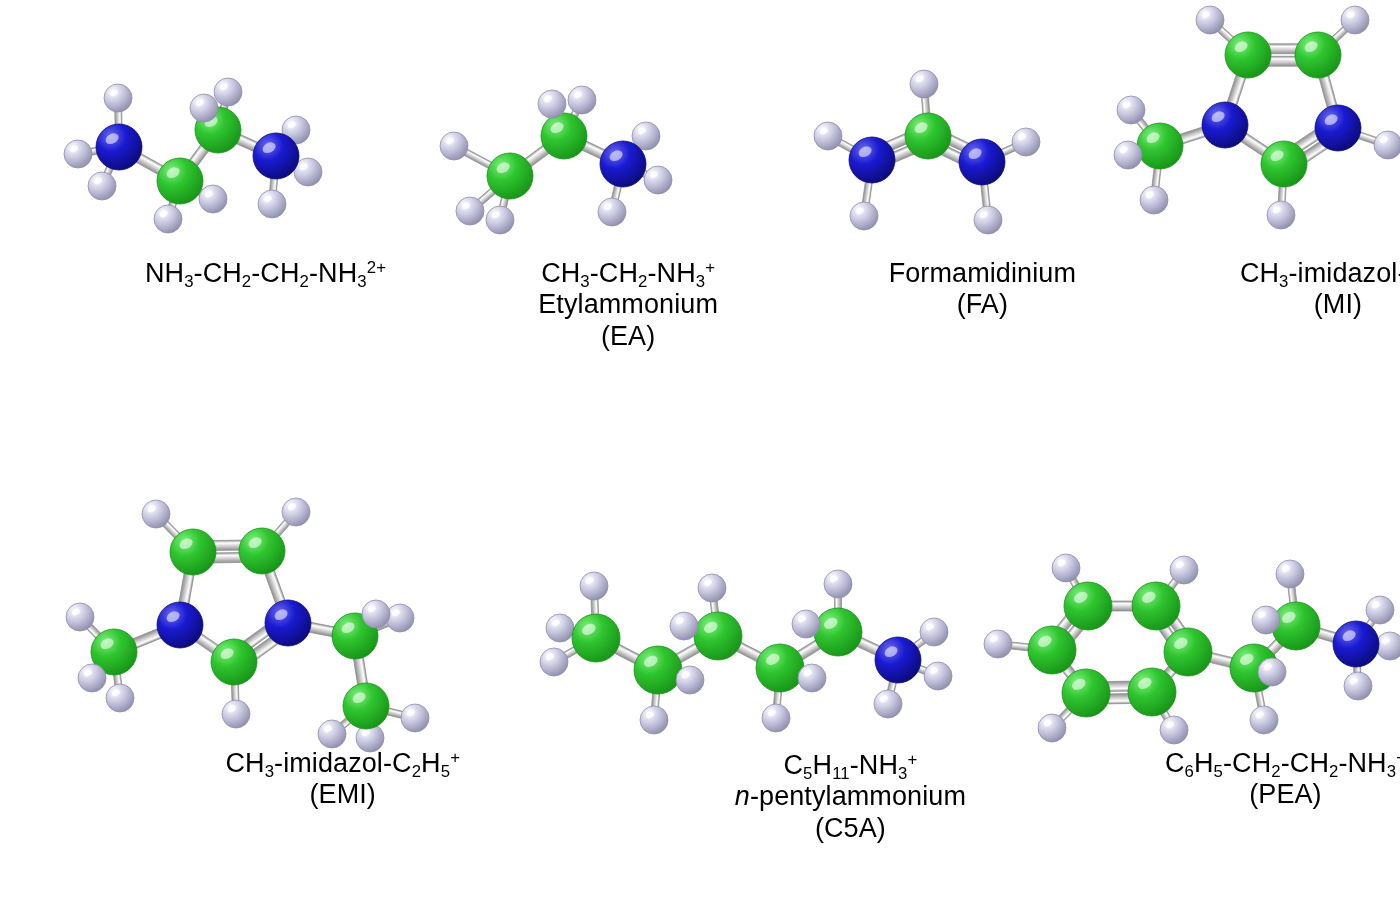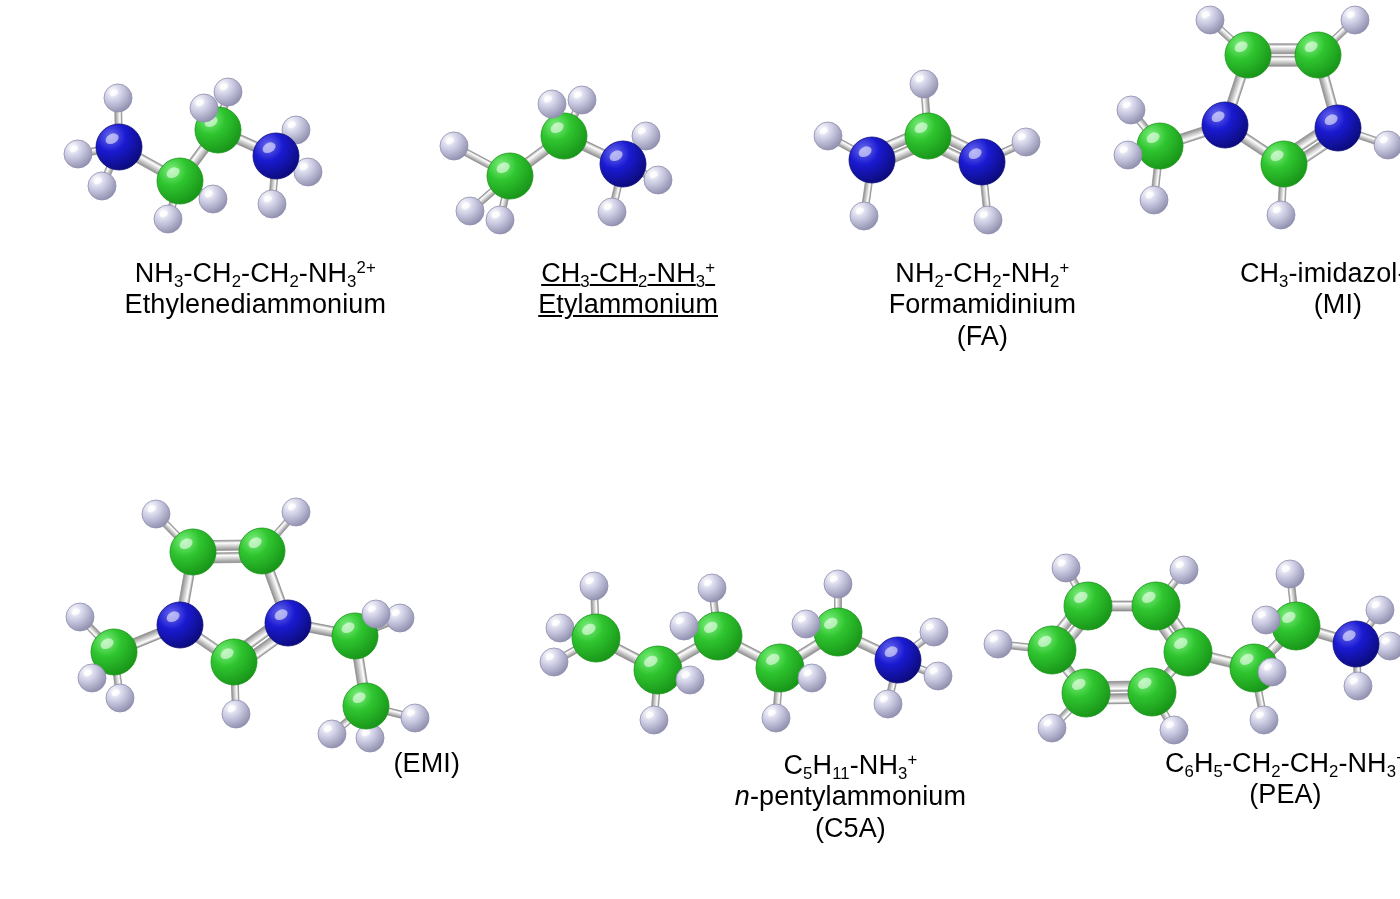--- a/index.html
+++ b/index.html
@@ -203,7 +203,7 @@
         <span class="name">Ethylenediammonium</span>
       </div>
     </div>
-    <div class="panel" style="left: 362px; top: 8px; width: 320px; height: 390px; text-decoration: underline;">
+    <div class="panel" style="left: 362px; top: 8px; width: 320px; height: 390px;">
       <div class="mol-stage" style="width: 300px; height: 250px;">
         <svg width="300" height="250" viewBox="0 0 300 250">
           <defs>

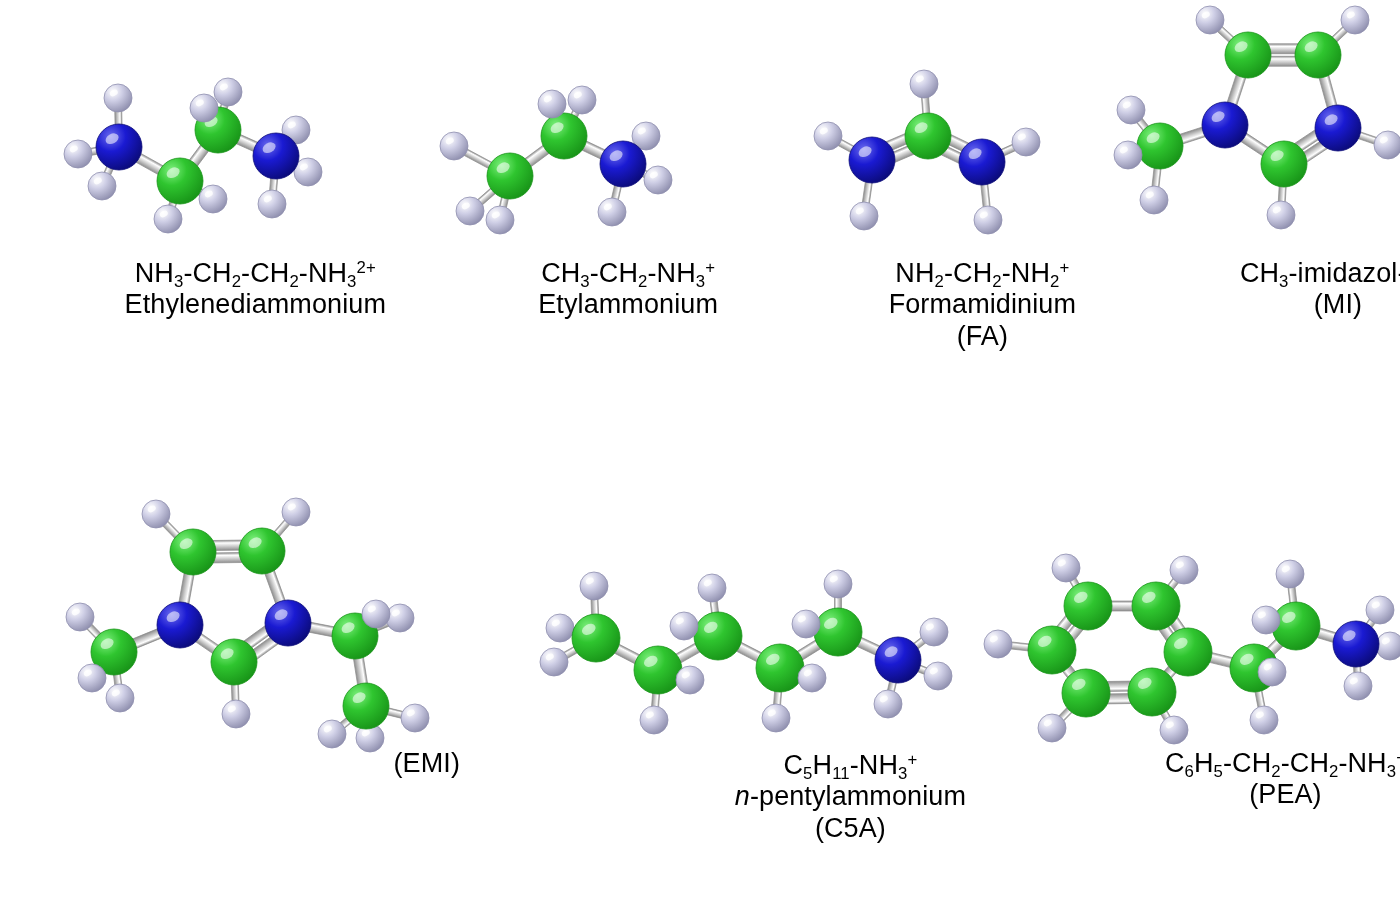--- a/index.html
+++ b/index.html
@@ -406,7 +406,6 @@
         </svg>
       </div>
       <div class="caption">
-        <span class="formula">NH<sub>2</sub>-CH<sub>2</sub>-NH<sub>2</sub><sup>+</sup></span>
         <span class="name">Formamidinium</span>
         <span class="abbr">(FA)</span>
       </div>

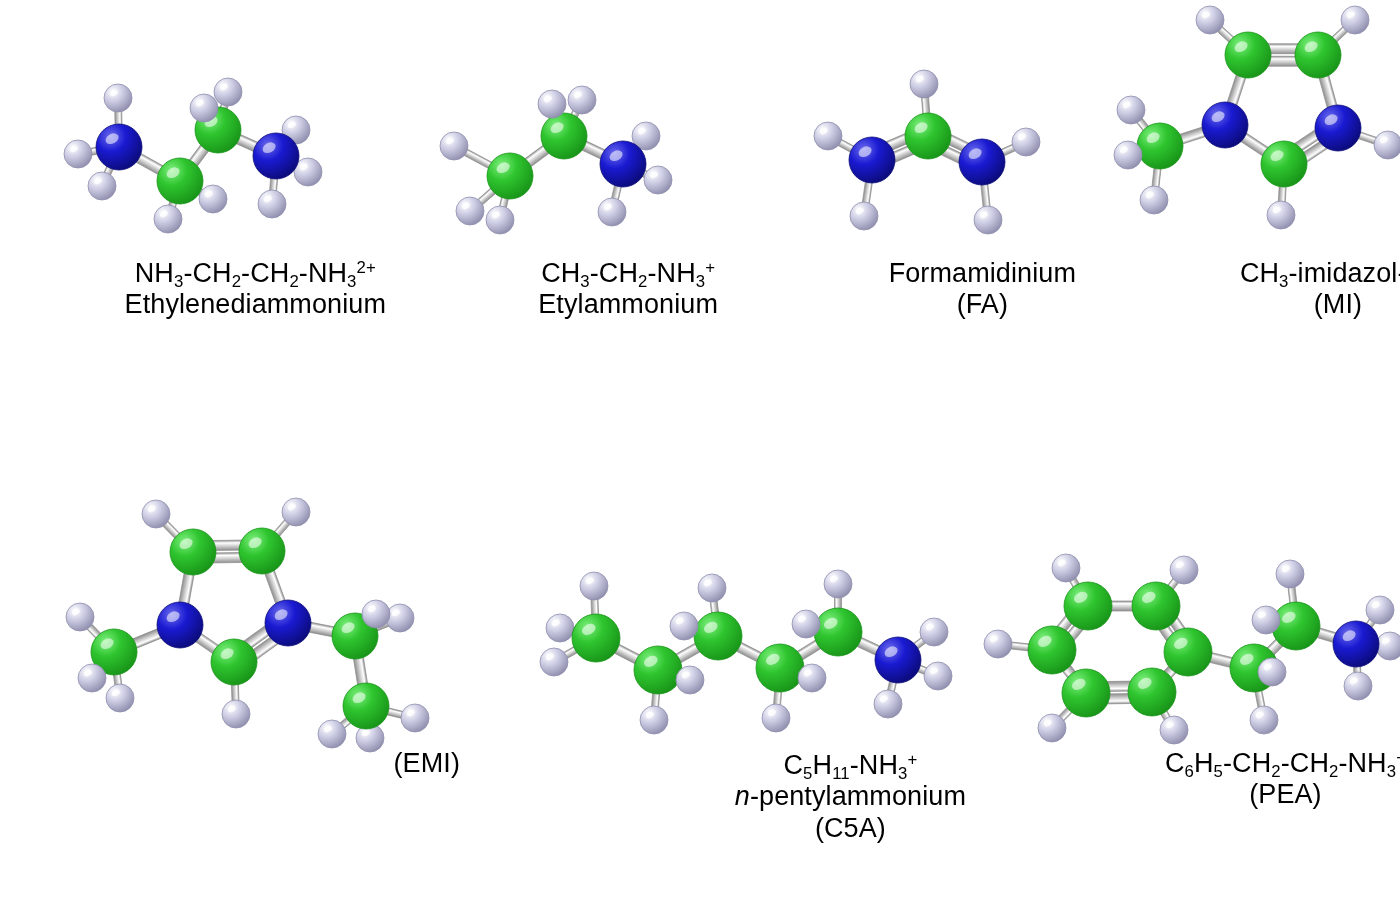--- a/index.html
+++ b/index.html
@@ -200,7 +200,6 @@
       </div>
       <div class="caption">
         <span class="formula">NH<sub>3</sub>-CH<sub>2</sub>-CH<sub>2</sub>-NH<sub>3</sub><sup>2+</sup></span>
-        <span class="name">Ethylenediammonium</span>
       </div>
     </div>
     <div class="panel" style="left: 362px; top: 8px; width: 320px; height: 390px;">

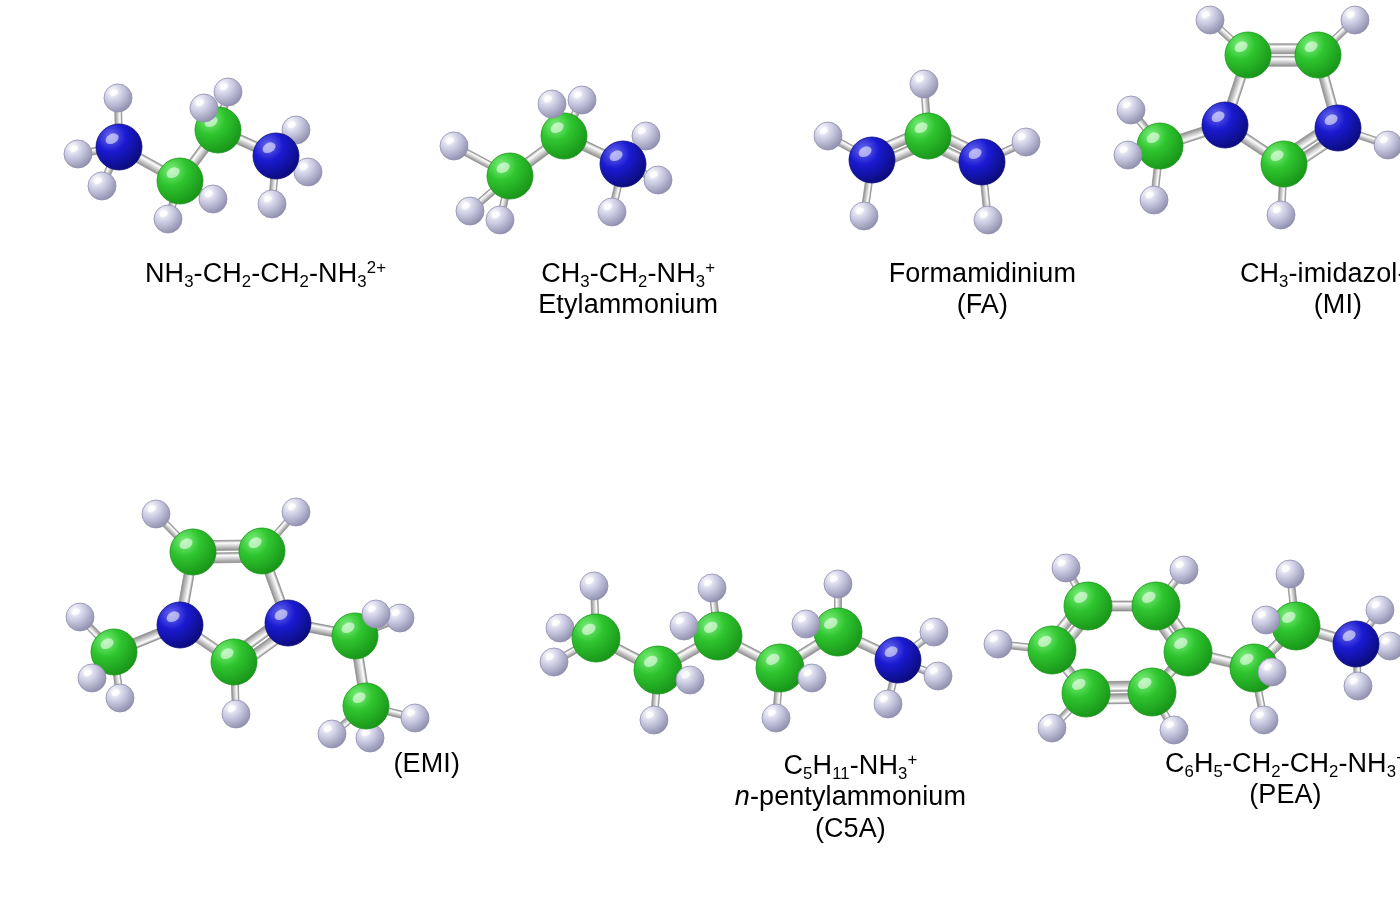--- a/index.html
+++ b/index.html
@@ -311,6 +311,7 @@
       <div class="caption">
         <span class="formula">CH<sub>3</sub>-CH<sub>2</sub>-NH<sub>3</sub><sup>+</sup></span>
         <span class="name">Etylammonium</span>
+        <span class="abbr">(EA)</span>
       </div>
     </div>
     <div class="panel" style="left: 720px; top: 8px; width: 320px; height: 390px;">

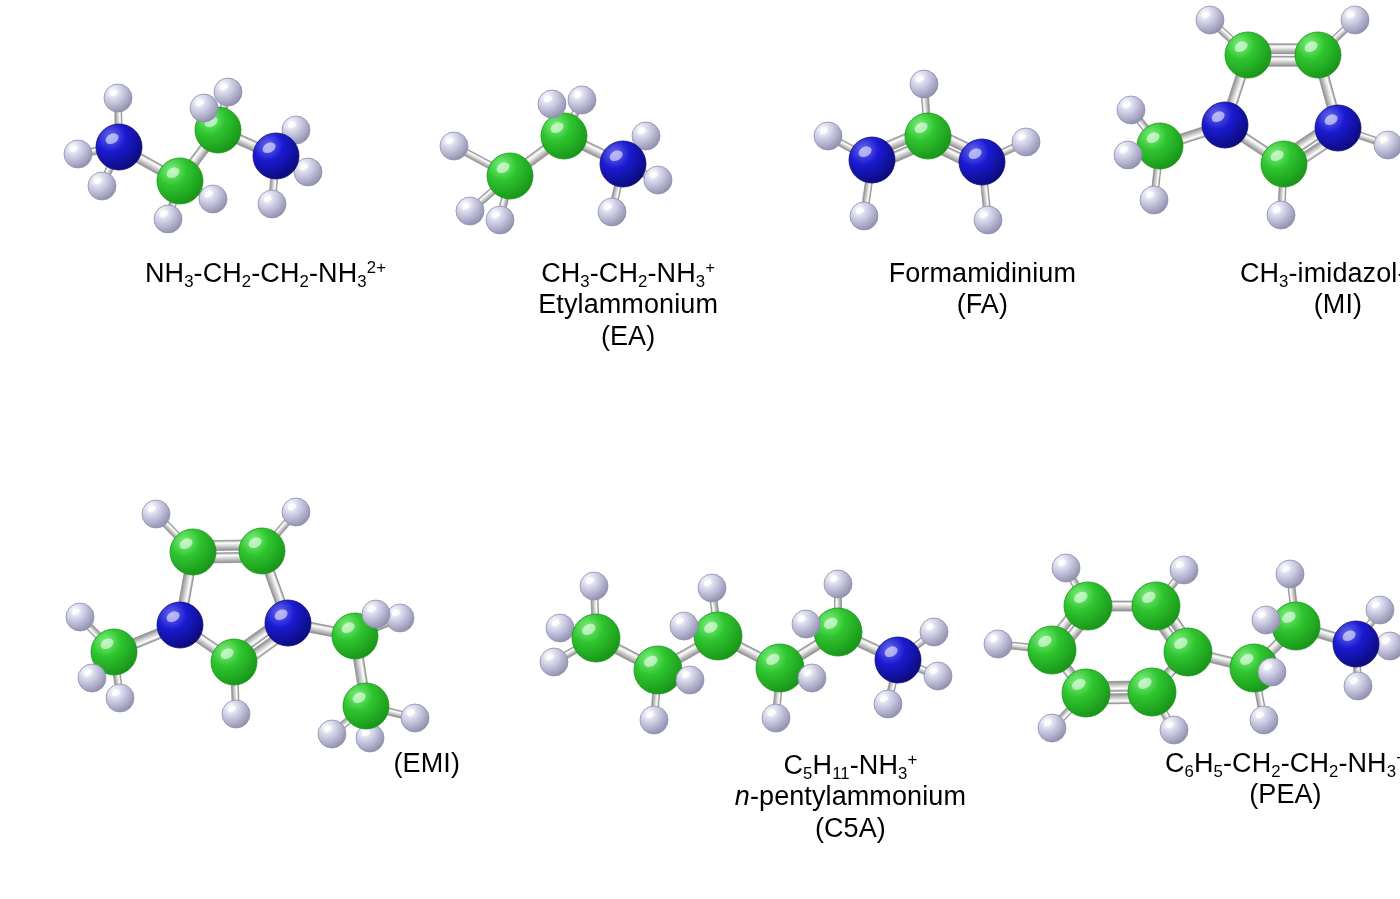--- a/index.html
+++ b/index.html
@@ -716,6 +716,7 @@
         </svg>
       </div>
       <div class="caption">
+        <span class="formula">CH<sub>3</sub>-imidazol-C<sub>2</sub>H<sub>5</sub><sup>+</sup></span>
         <span class="abbr">(EMI)</span>
       </div>
     </div>

